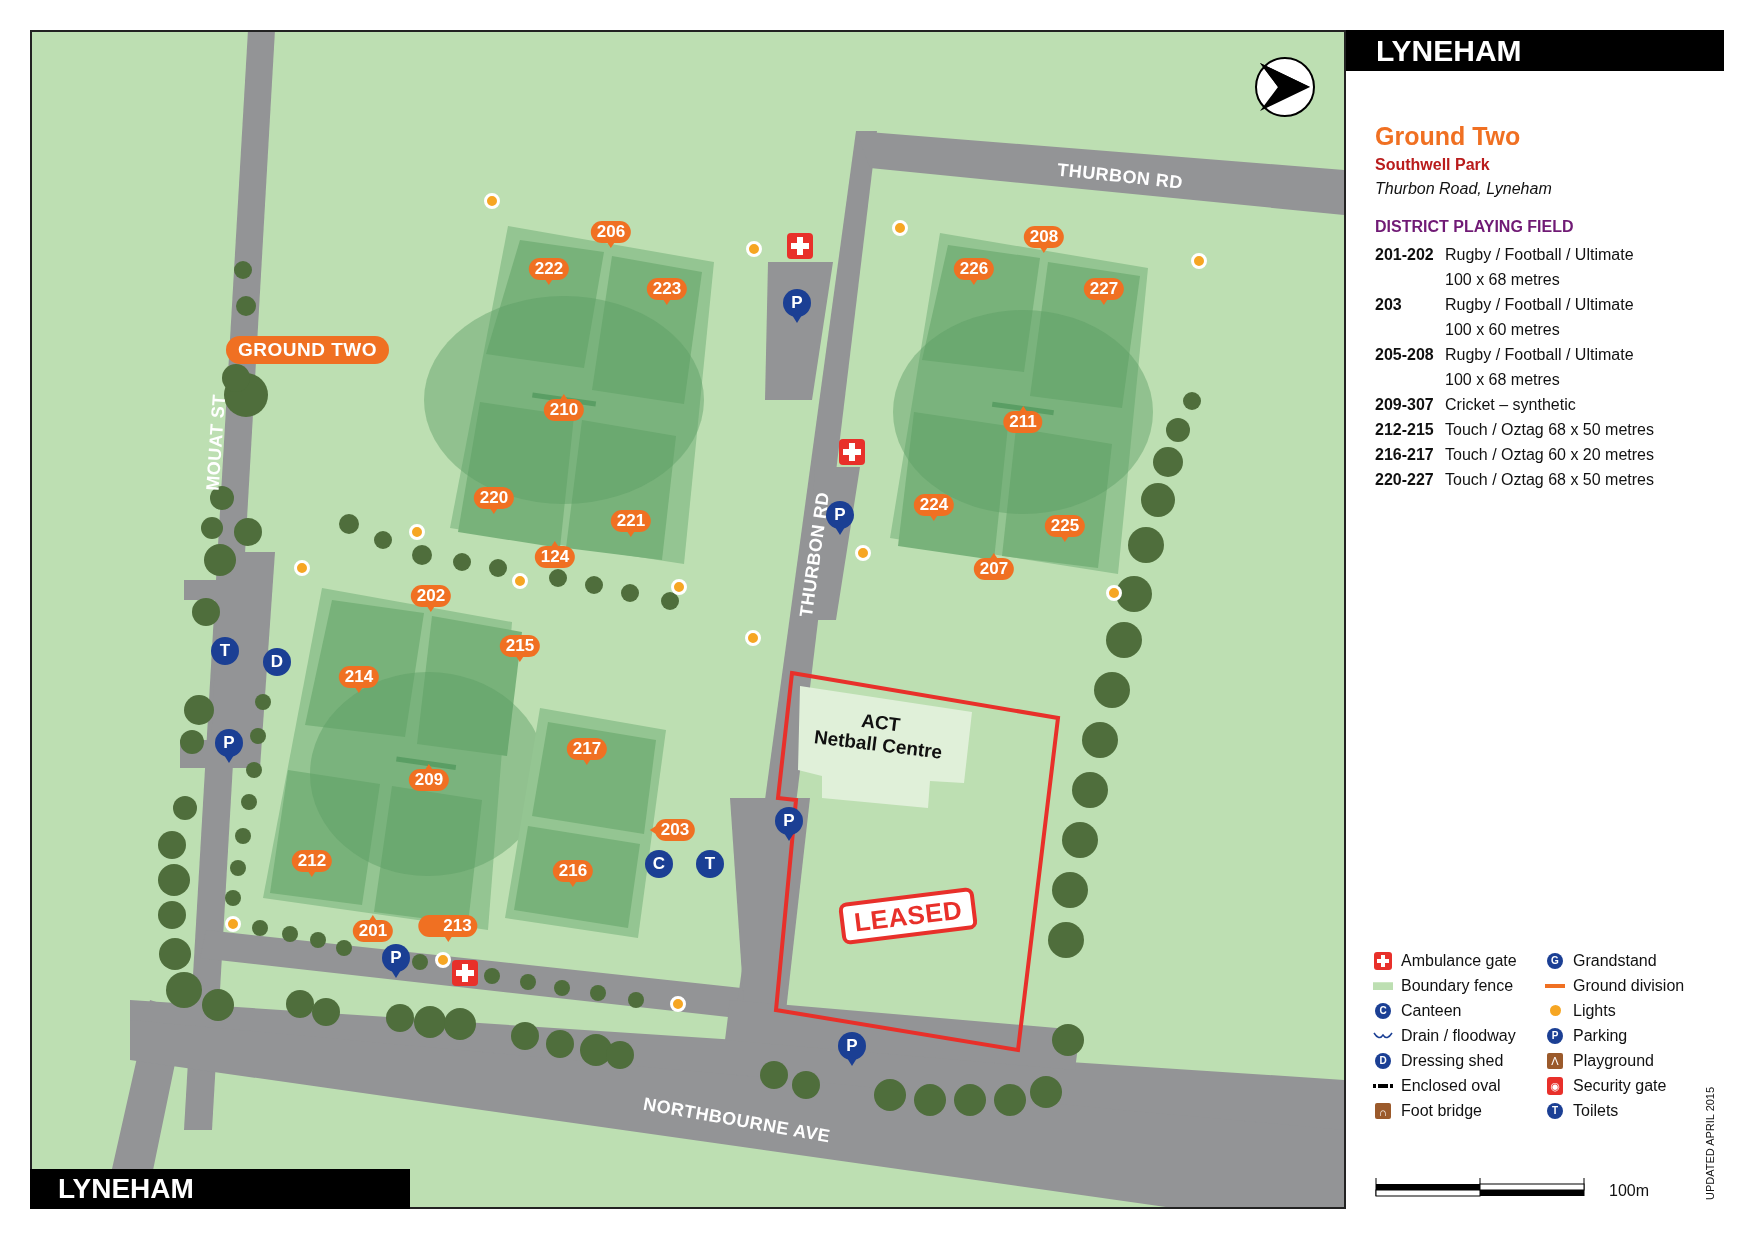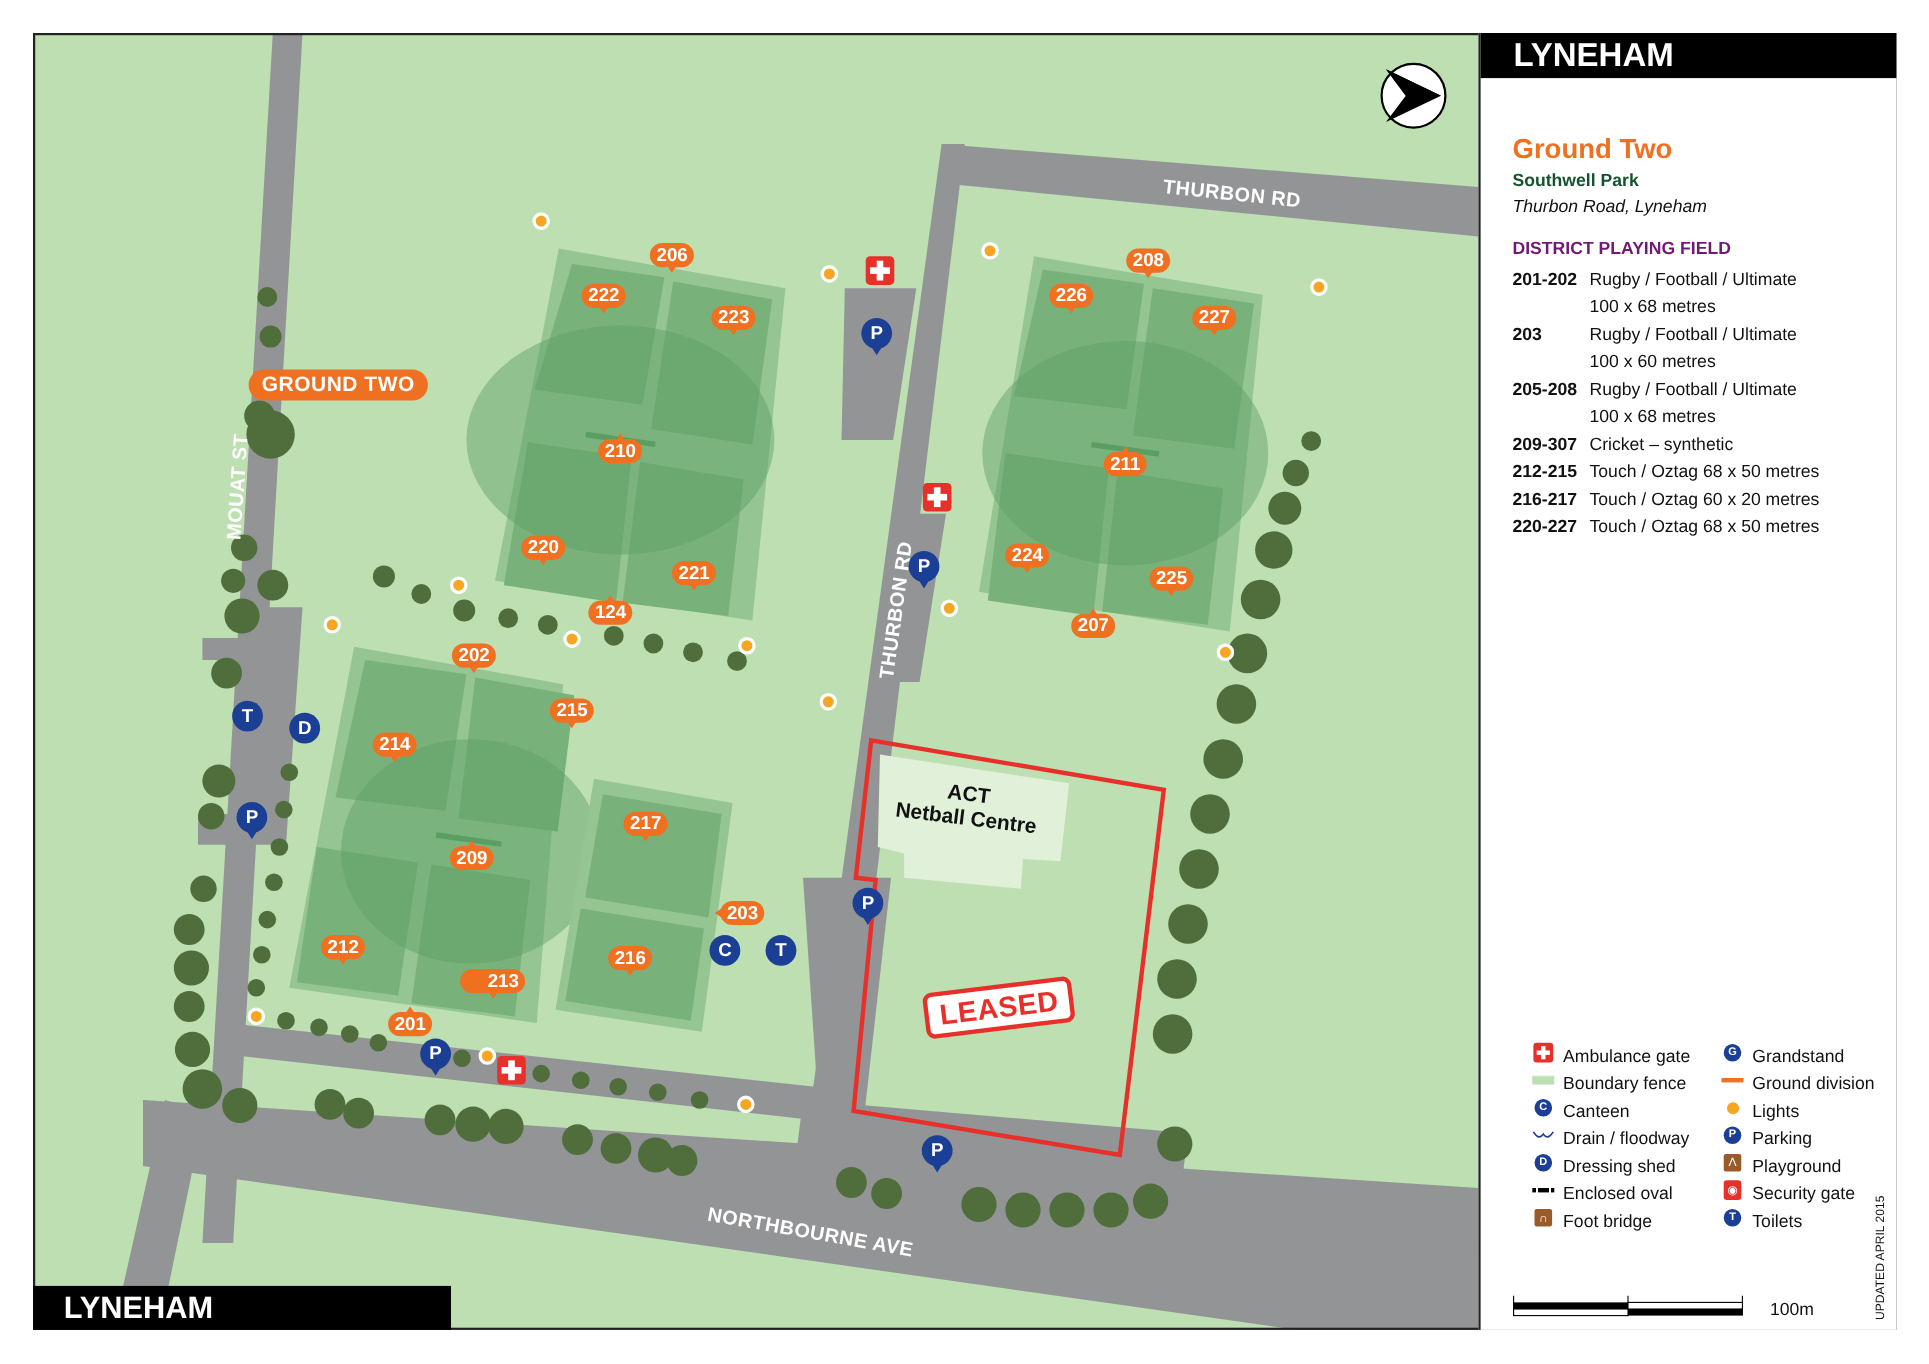--- a/index.html
+++ b/index.html
@@ -9,7 +9,7 @@
   .panel{position:absolute;left:1344px;top:30px;width:380px;height:1179px;background:#fff;border-left:2px solid #222;box-sizing:border-box;}
   .panel-header{position:absolute;left:0;top:0;width:100%;height:41px;background:#000;color:#fff;font-weight:bold;font-size:30px;line-height:41px;padding-left:30px;box-sizing:border-box;}
   .ground-title{position:absolute;left:29px;top:92px;color:#f07022;font-weight:bold;font-size:25px;}
-  .park-name{position:absolute;left:29px;top:126px;font-weight:bold;font-size:16px;color:#14532d;}
+  .park-name{position:absolute;left:29px;top:126px;font-weight:bold;font-size:16px;color:#b91c1c;}
   .address{position:absolute;left:29px;top:150px;font-style:italic;font-size:16px;color:#111;}
   .section-title{position:absolute;left:29px;top:188px;font-weight:bold;font-size:16px;color:#701a75;}
   .field-list{position:absolute;left:29px;top:212px;width:340px;}

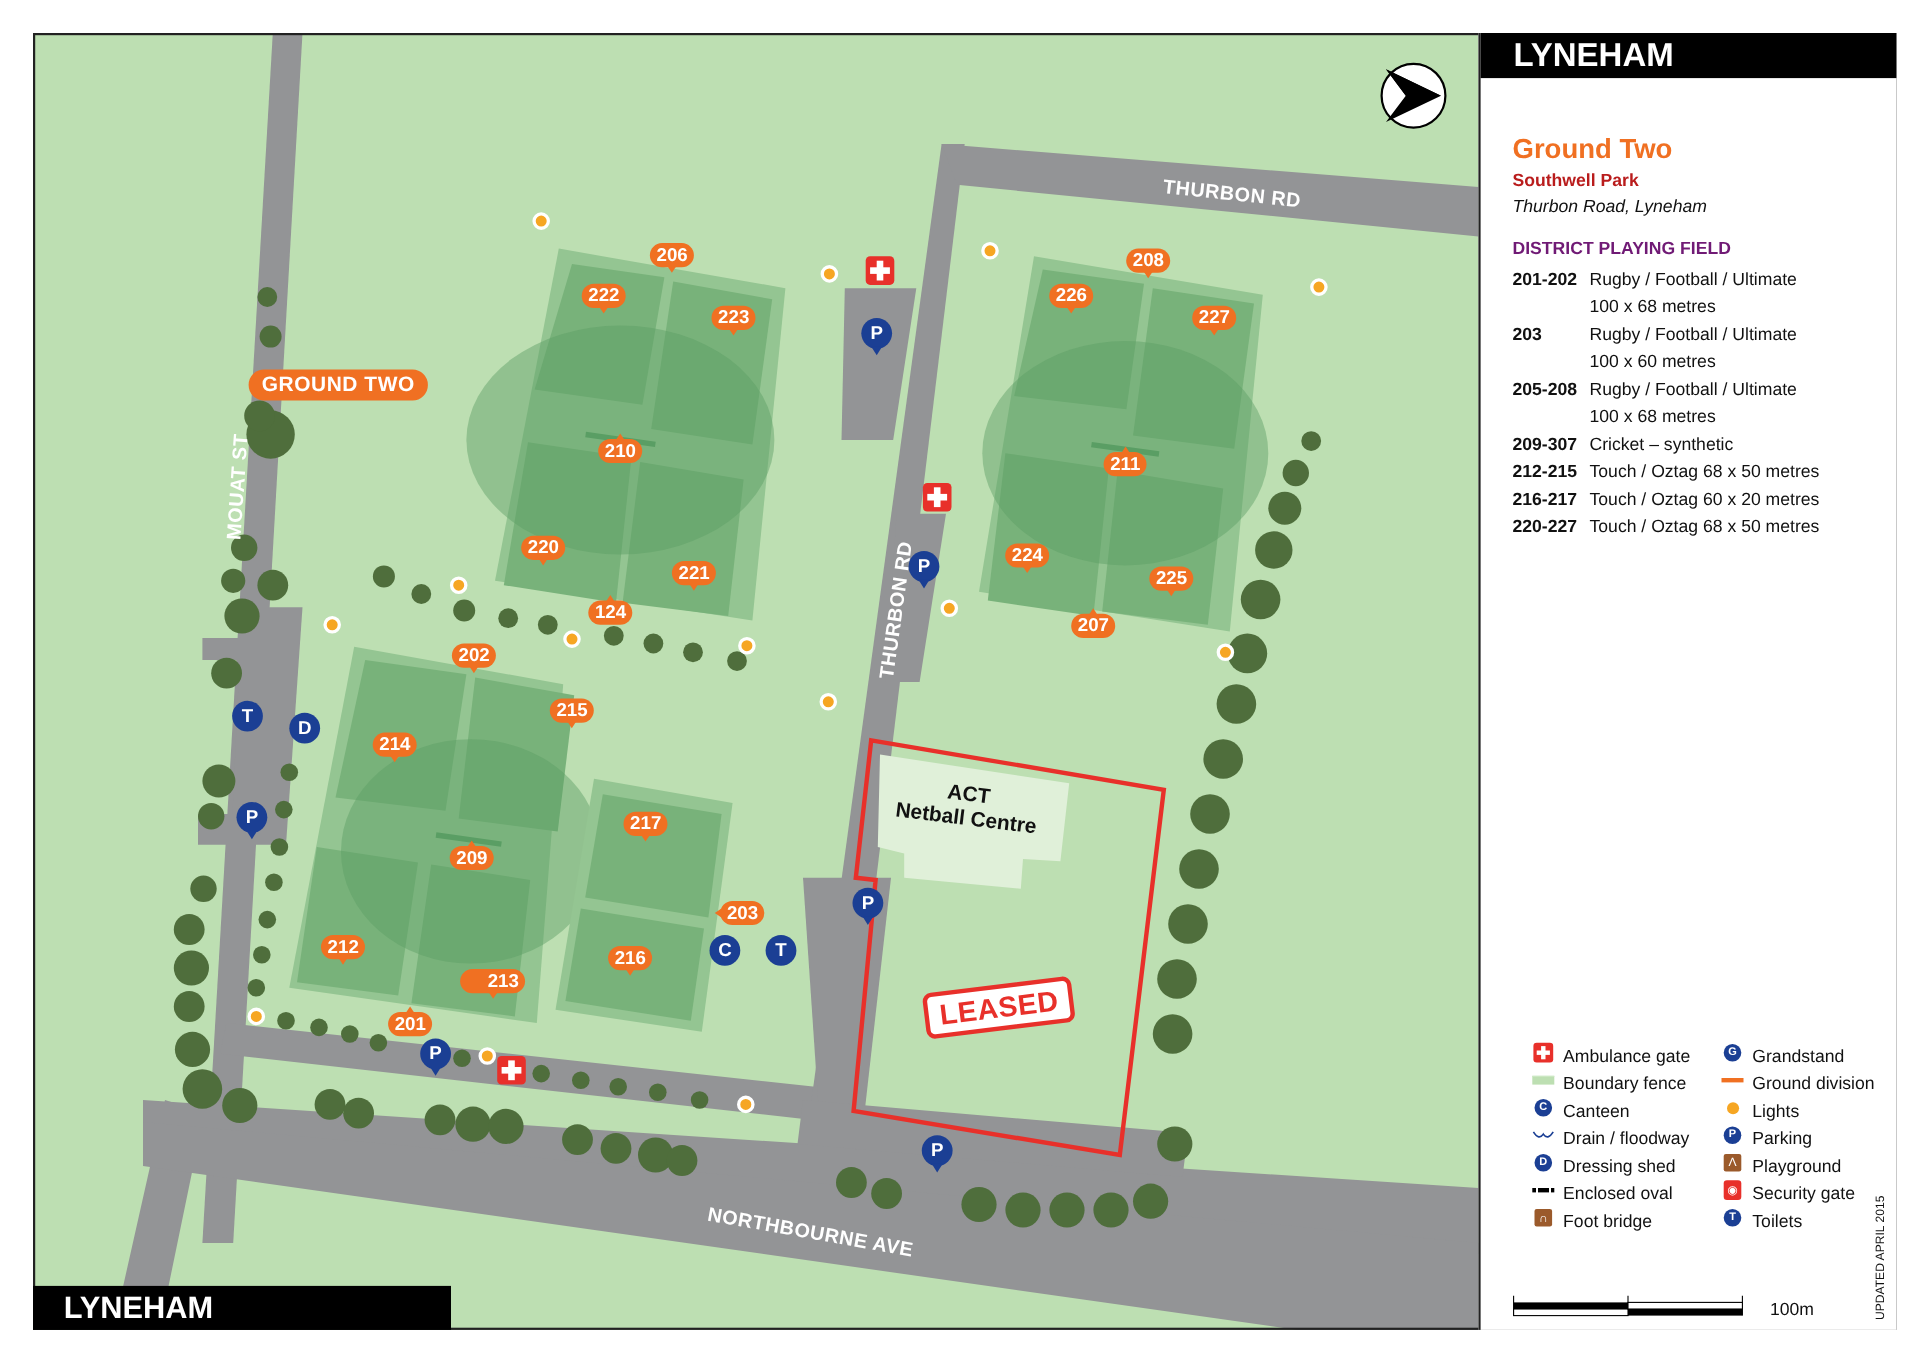--- a/index.html
+++ b/index.html
@@ -231,7 +231,7 @@
     <div class="pin left" style="left: 675px; top: 830px;">203</div>
     <div class="pin" style="left: 312px; top: 861px;">212</div>
     <div class="pin" style="left: 573px; top: 871px; text-align: right;">216</div>
-    <div class="pin" style="left: 448px; top: 892px; padding-left: 25px;">213</div>
+    <div class="pin" style="left: 448px; top: 926px; padding-left: 25px;">213</div>
     <div class="pin up" style="left: 373px; top: 931px;">201</div>
   </div>
 <div id="markers">

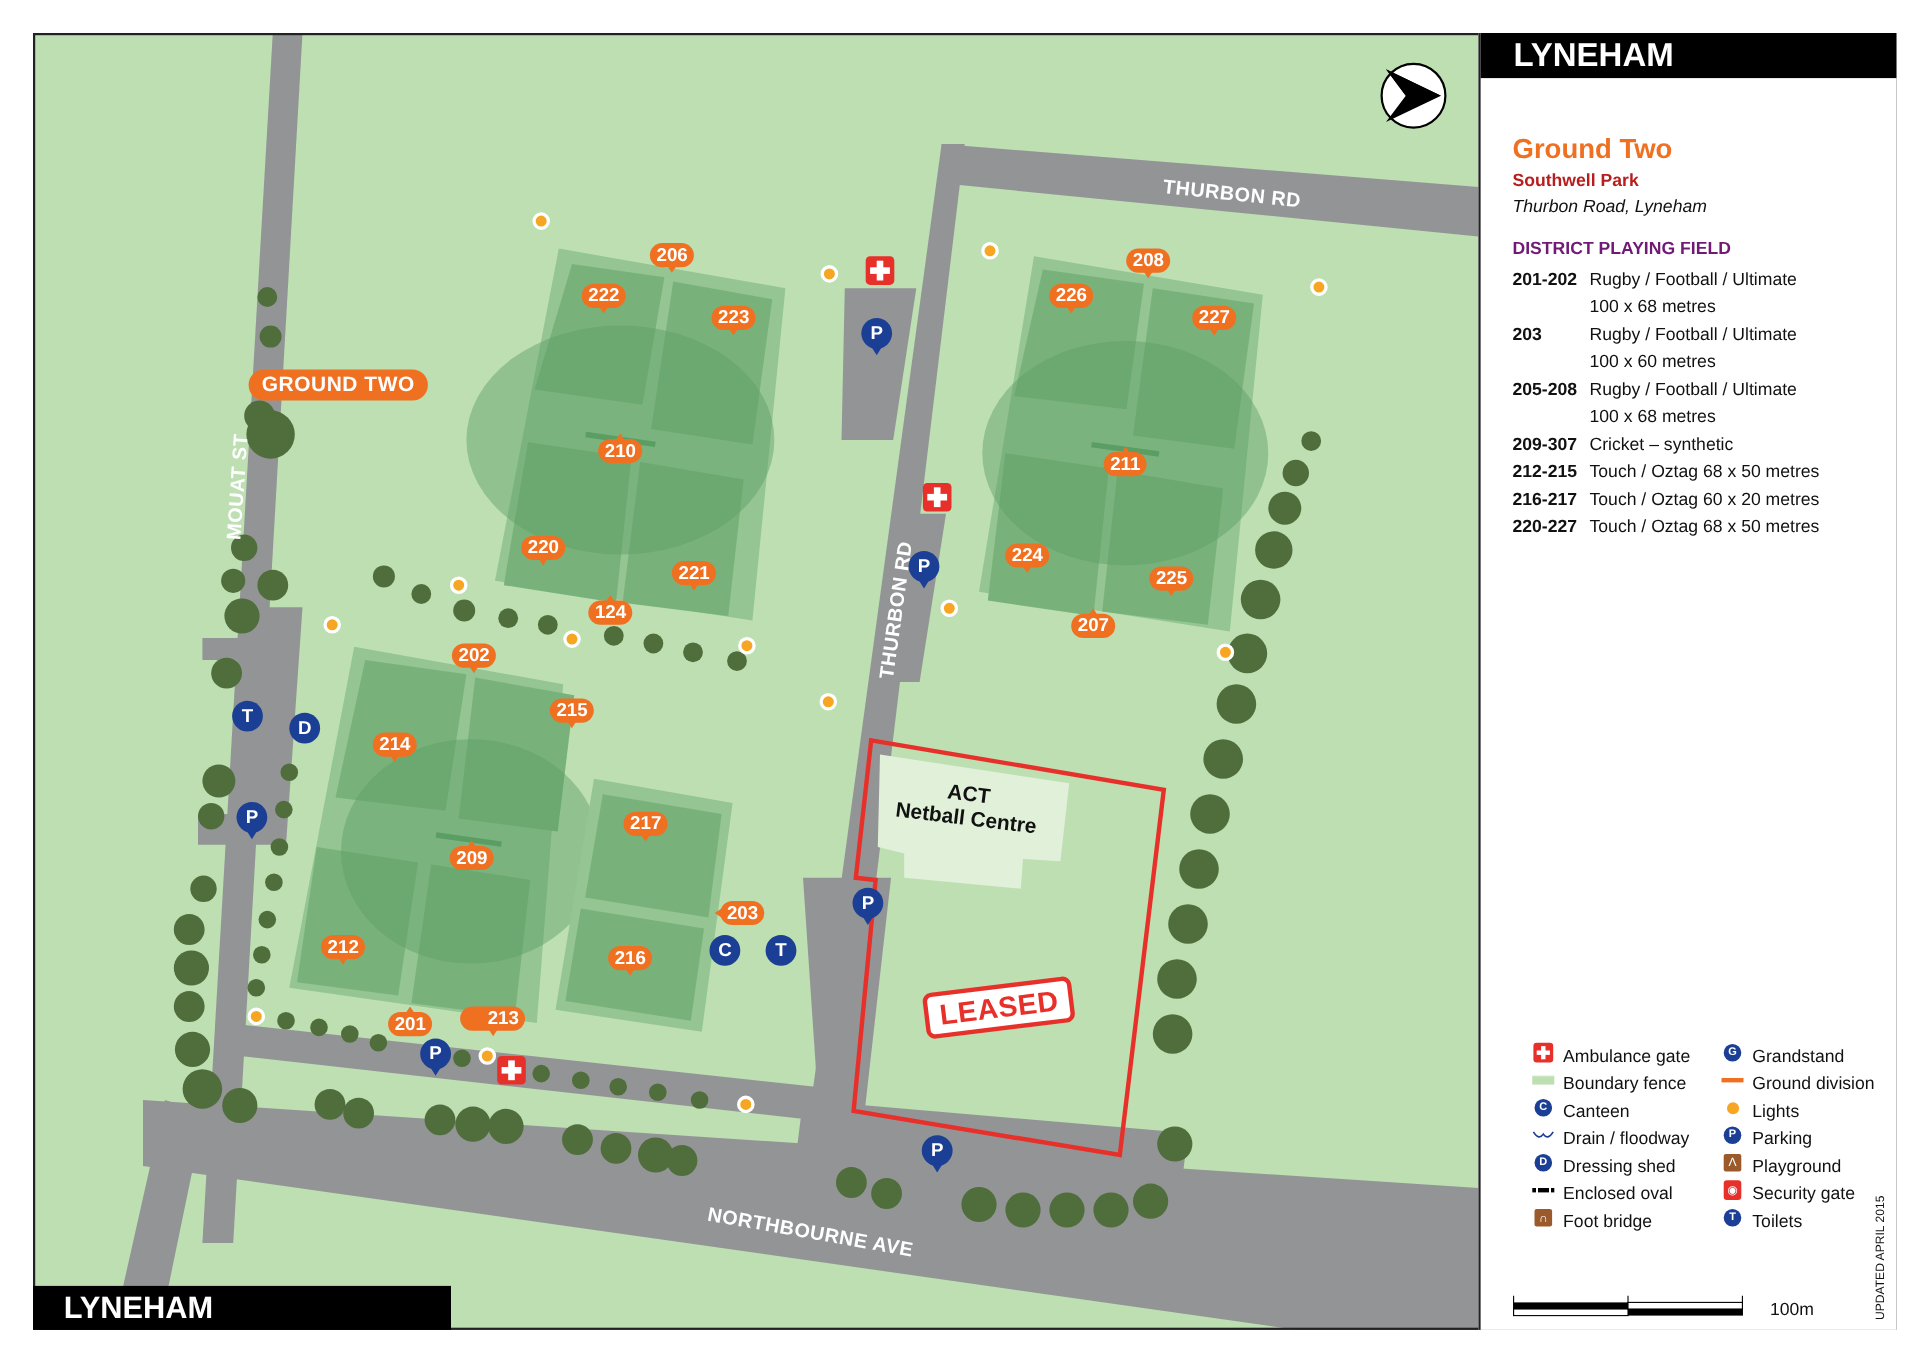--- a/index.html
+++ b/index.html
@@ -17,7 +17,7 @@
   .field-row .code{width:70px;font-weight:bold;flex:none;}
   .field-row .desc{flex:1;}
   .legend{position:absolute;left:27px;top:918px;width:340px;display:grid;grid-template-columns:172px 168px;row-gap:0;}
-  .legend-item{display:flex;font-size:16px;line-height:25px;color:#111;height:25px;margin-left:20px;}
+  .legend-item{display:flex;align-items:center;font-size:16px;line-height:25px;color:#111;height:25px;}
   .legend-item .sym{width:20px;height:18px;margin-right:8px;flex:none;display:flex;align-items:center;justify-content:center;}
   .scalebar{position:absolute;left:29px;top:1146px;width:210px;height:22px;}
   .scale-label{position:absolute;left:245px;top:1152px;font-size:16px;color:#111;margin-left:18px;}

